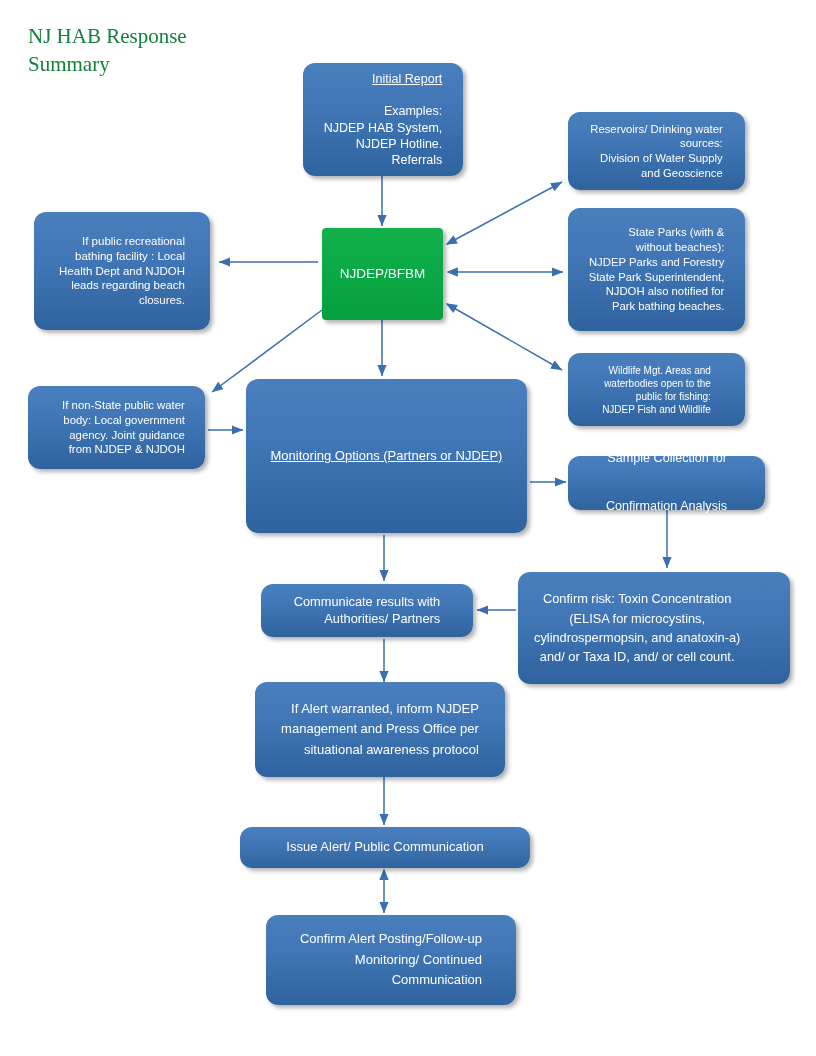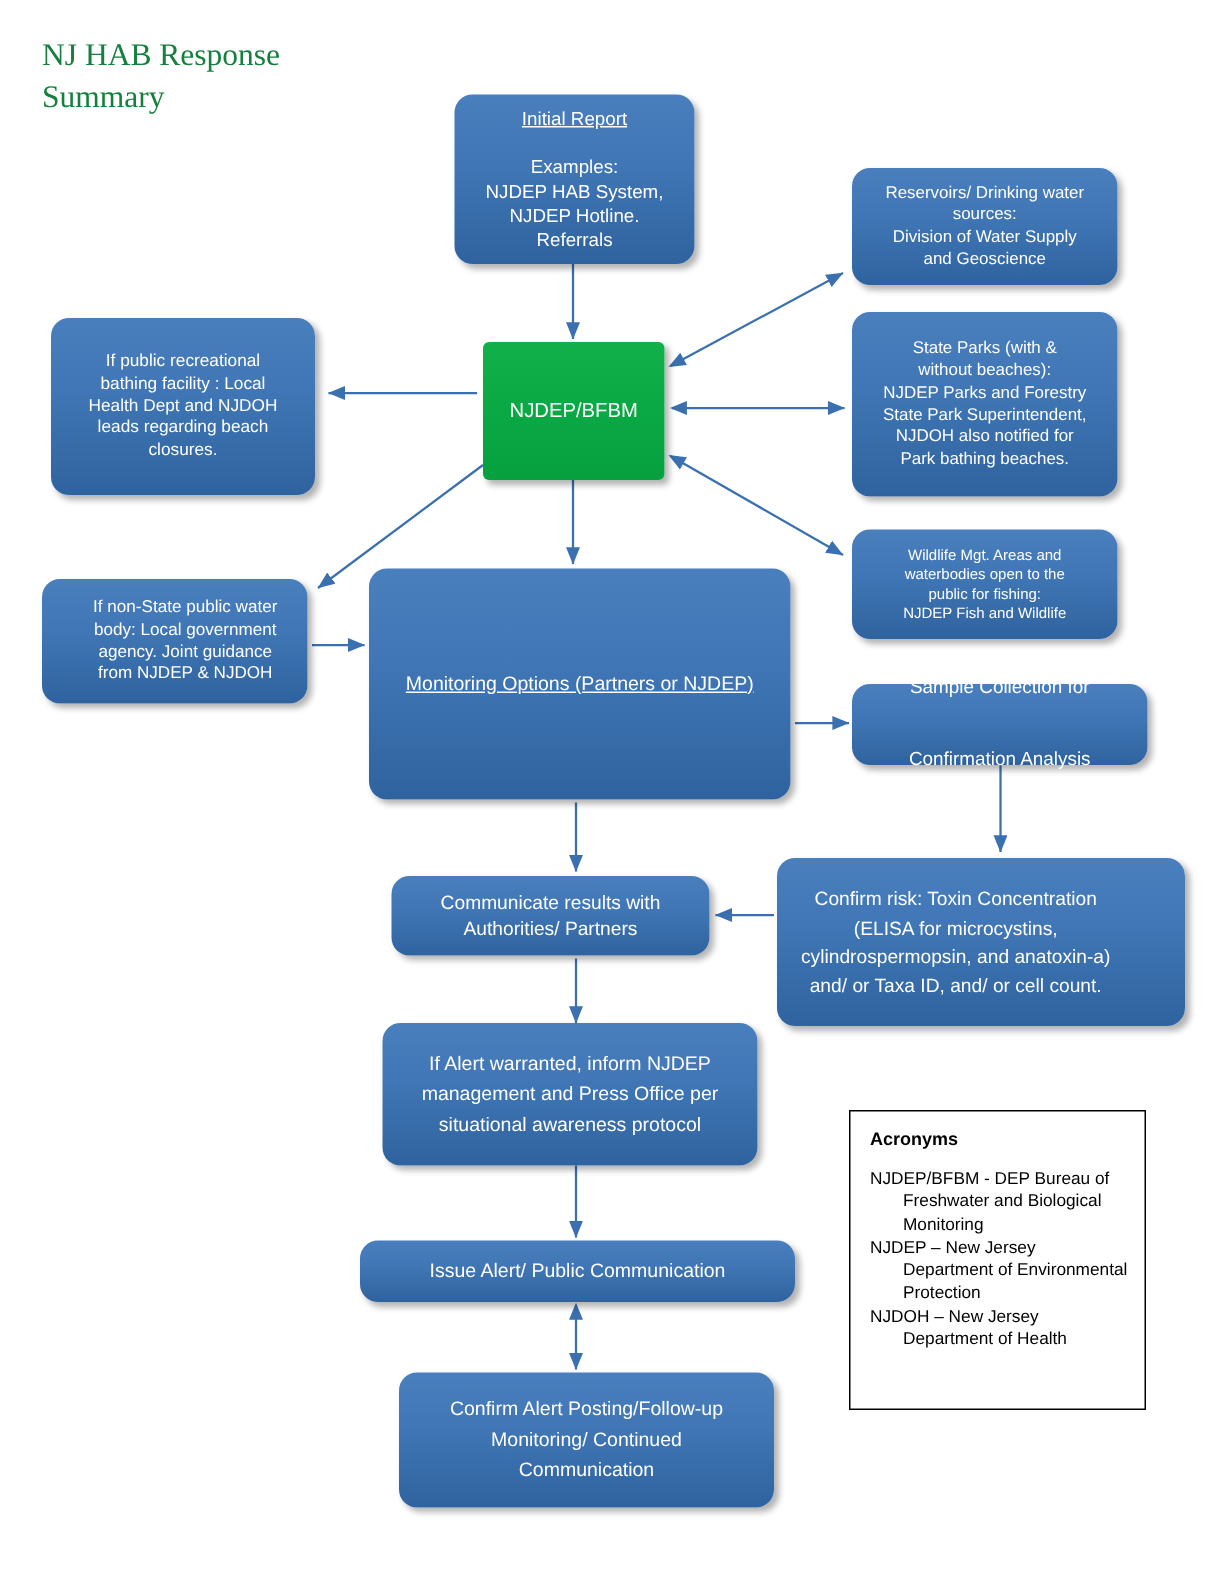--- a/index.html
+++ b/index.html
@@ -50,7 +50,7 @@
     display: flex;
     align-items: center;
     justify-content: center;
-    text-align: center;
+    text-align: right;
     padding: 6px 9px;
     line-height: 1.30;
     white-space: pre-line;

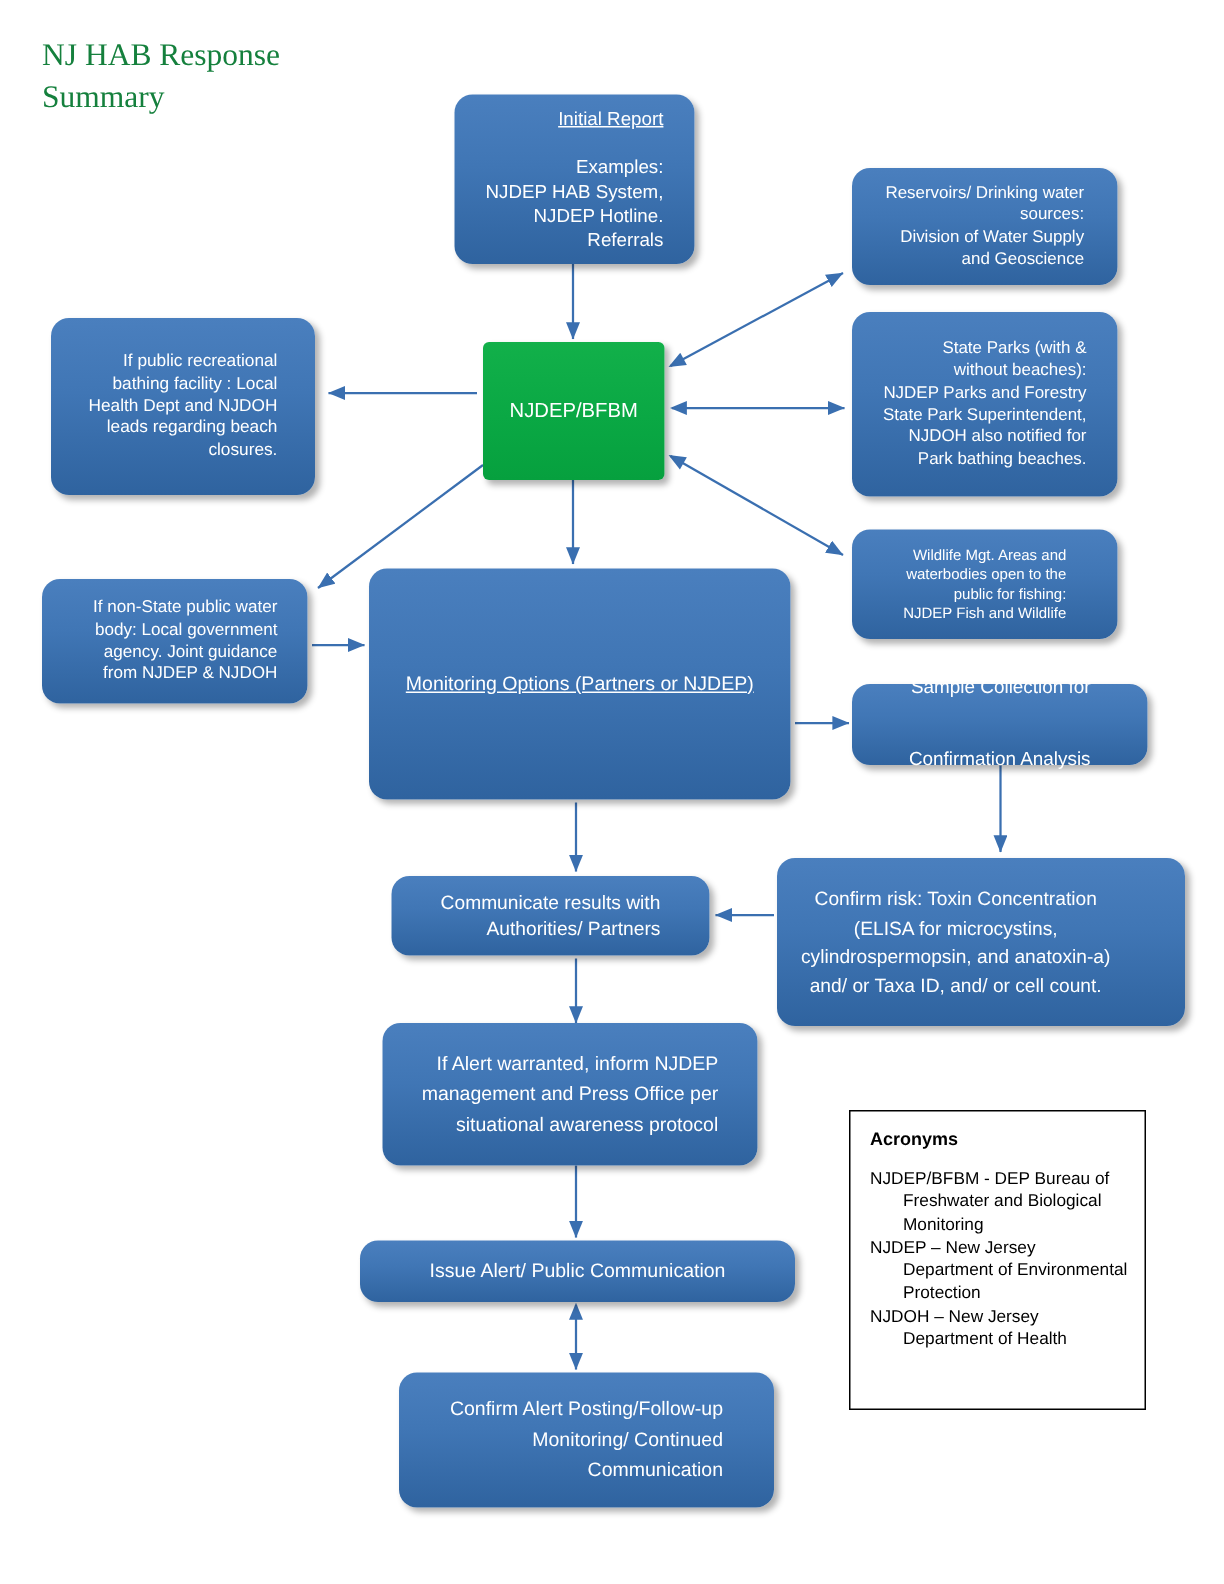--- a/index.html
+++ b/index.html
@@ -241,12 +241,6 @@
 Communication</div>
   </div>
 
-  <div class="acronyms" style="left:566px; top:740px; width:198px; height:200px;">
-    <div class="ac-title">Acronyms</div>
-    <div class="ac-entry">NJDEP/BFBM - DEP Bureau of Freshwater and Biological Monitoring</div>
-    <div class="ac-entry">NJDEP – New Jersey Department of Environmental Protection</div>
-    <div class="ac-entry">NJDOH – New Jersey Department of Health</div>
-  </div>
 
 </div>
 

